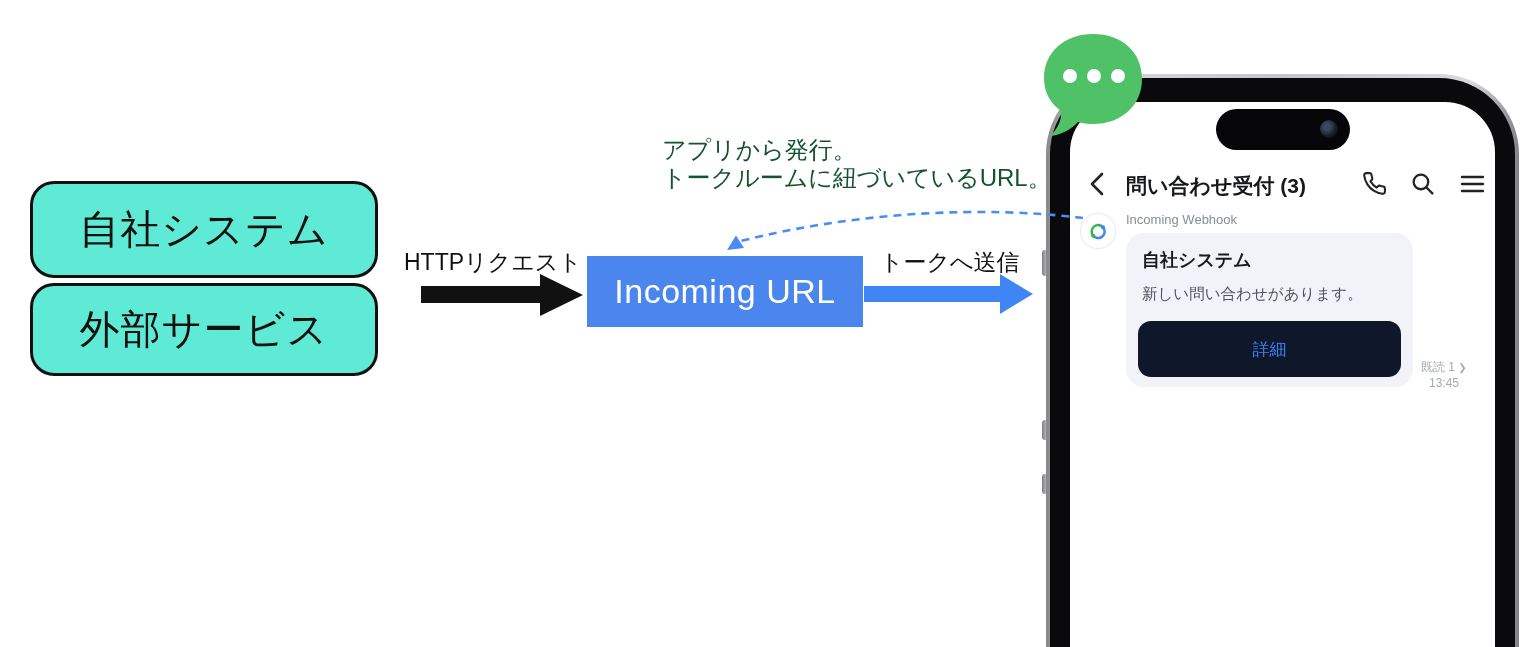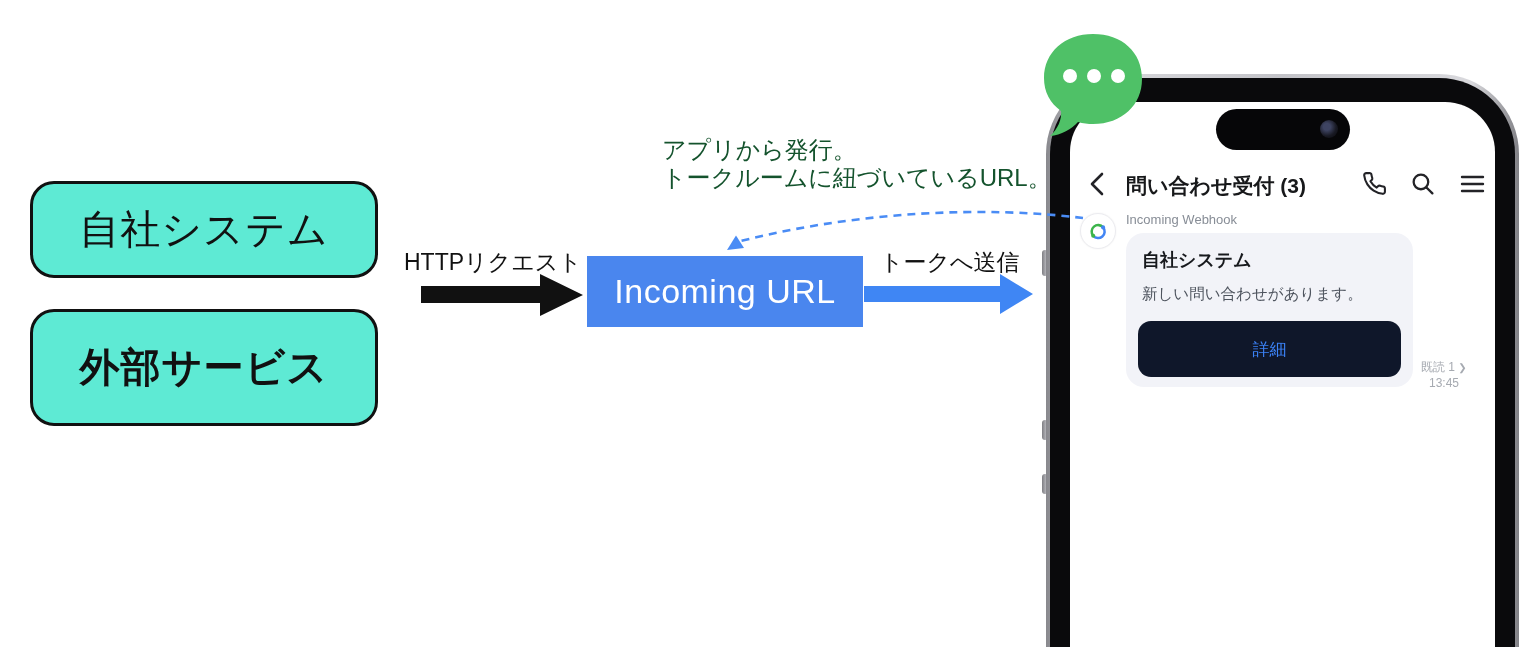--- a/index.html
+++ b/index.html
@@ -15,7 +15,7 @@
     font-size:40px; font-weight:500; color:#111; letter-spacing:1px;
   }
   .box1{ top:181px; height:97px; }
-  .box2{ top:309px; height:117px;font-weight:bold; }
+  .box2{ top:283px; height:93px; }
 
   .flow-label{
     position:absolute; font-size:23px; font-weight:500; color:#111;

